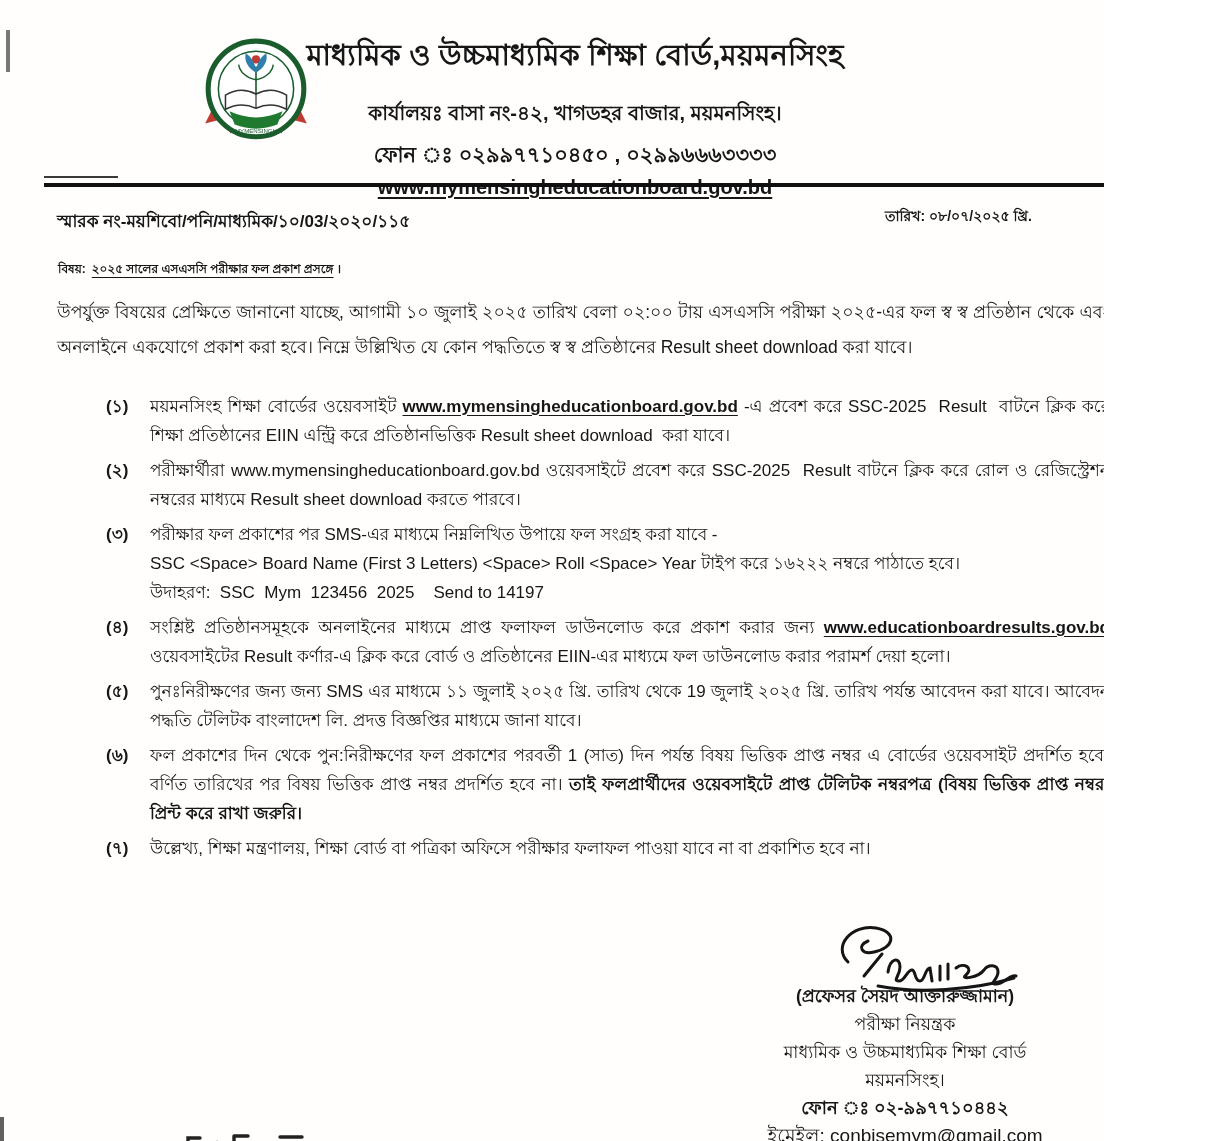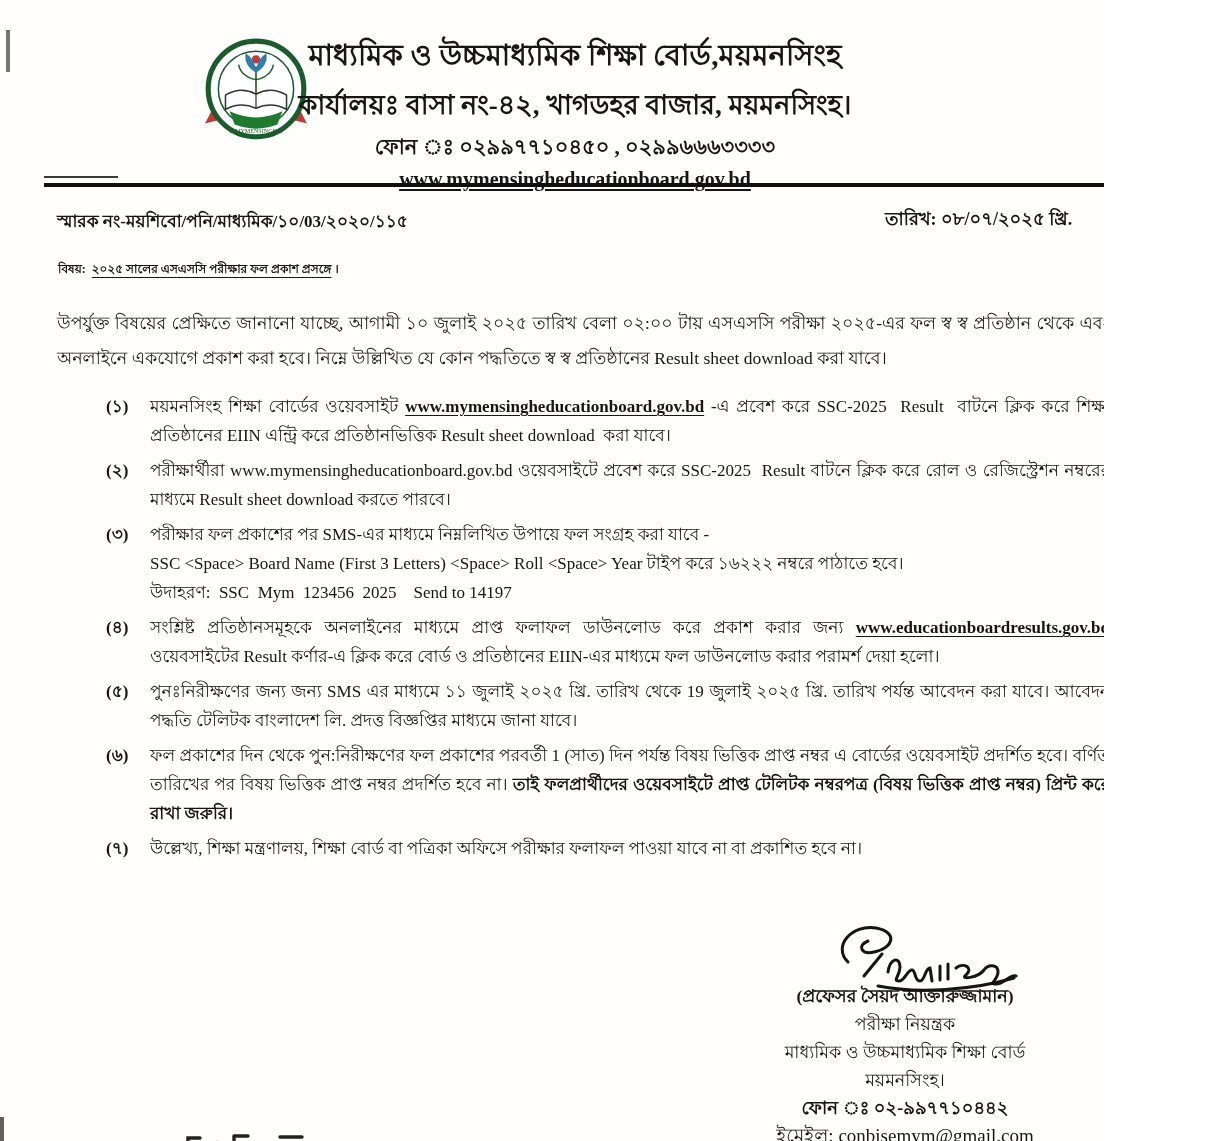--- a/index.html
+++ b/index.html
@@ -8,7 +8,7 @@
     width:1104px;height:1141px;
     background:#fffefd;
     overflow:hidden;
-    font-family:Liberation Serif, serif;
+    font-family:Liberation Sans, sans-serif;
     color:#161616;
   }
   

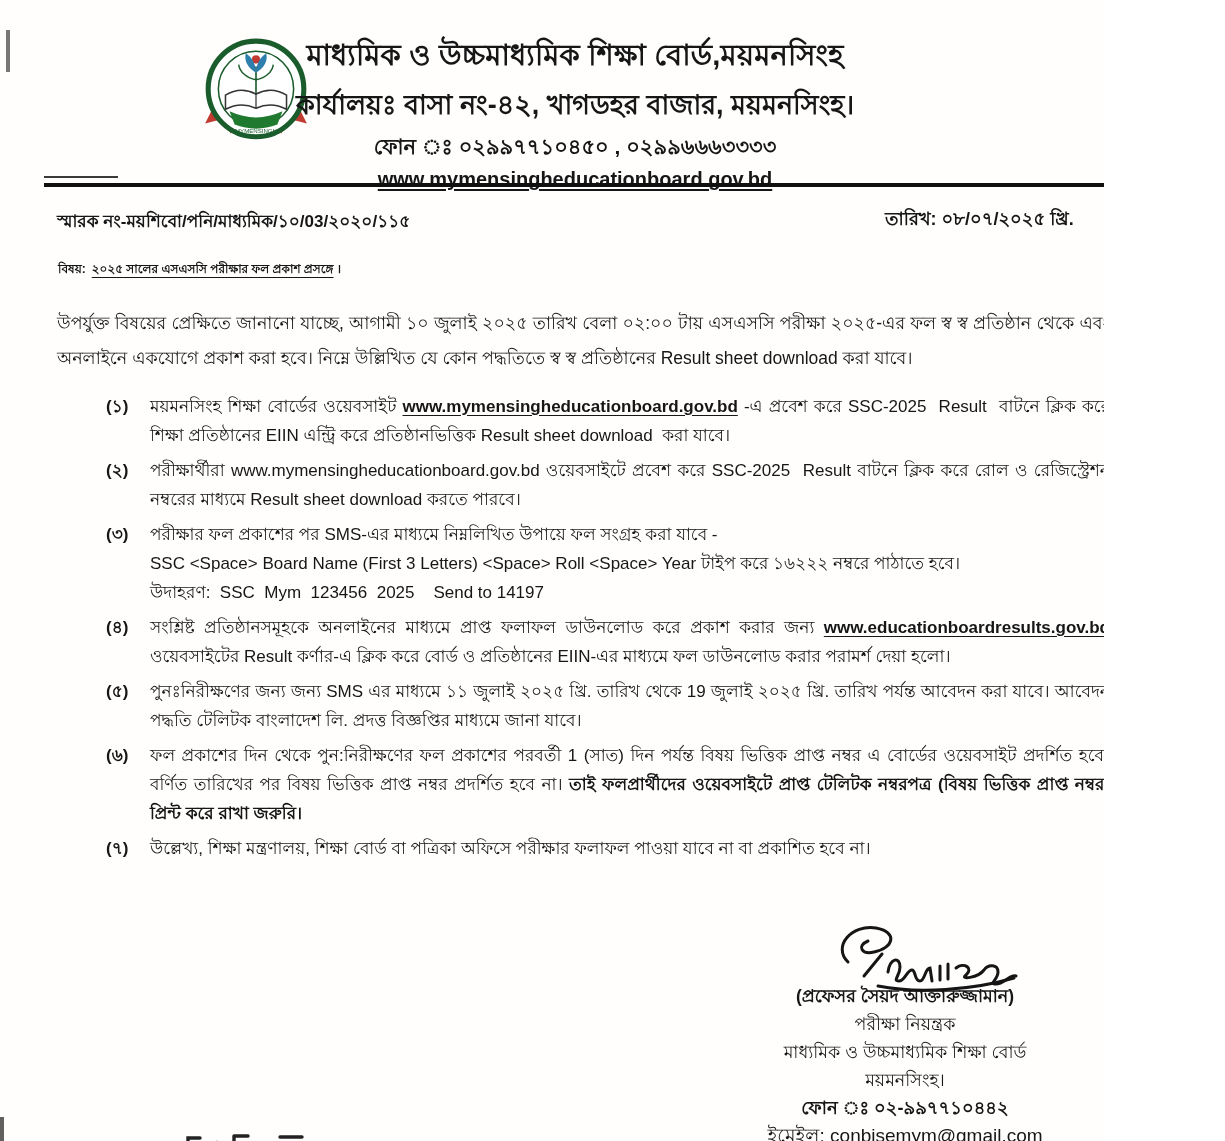--- a/index.html
+++ b/index.html
@@ -15,7 +15,7 @@
   .logo{position:absolute;left:203px;top:34px;width:106px;height:116px;}
   .header-text{position:absolute;left:255px;top:36px;width:640px;text-align:center;}
   .org-name{font-size:29px;font-weight:700;line-height:38px;letter-spacing:.2px;}
-  .org-address{font-size:27px;font-weight:600;margin-top:16px;line-height:30px;}
+  .org-address{font-size:20px;font-weight:600;margin-top:24px;line-height:30px;}
   .org-phone{font-size:21px;font-weight:700;margin-top:12px;line-height:30px;}
   .org-site{font-size:20px;font-weight:700;margin-top:3px;line-height:28px;
     text-decoration:underline;text-underline-offset:3px;}

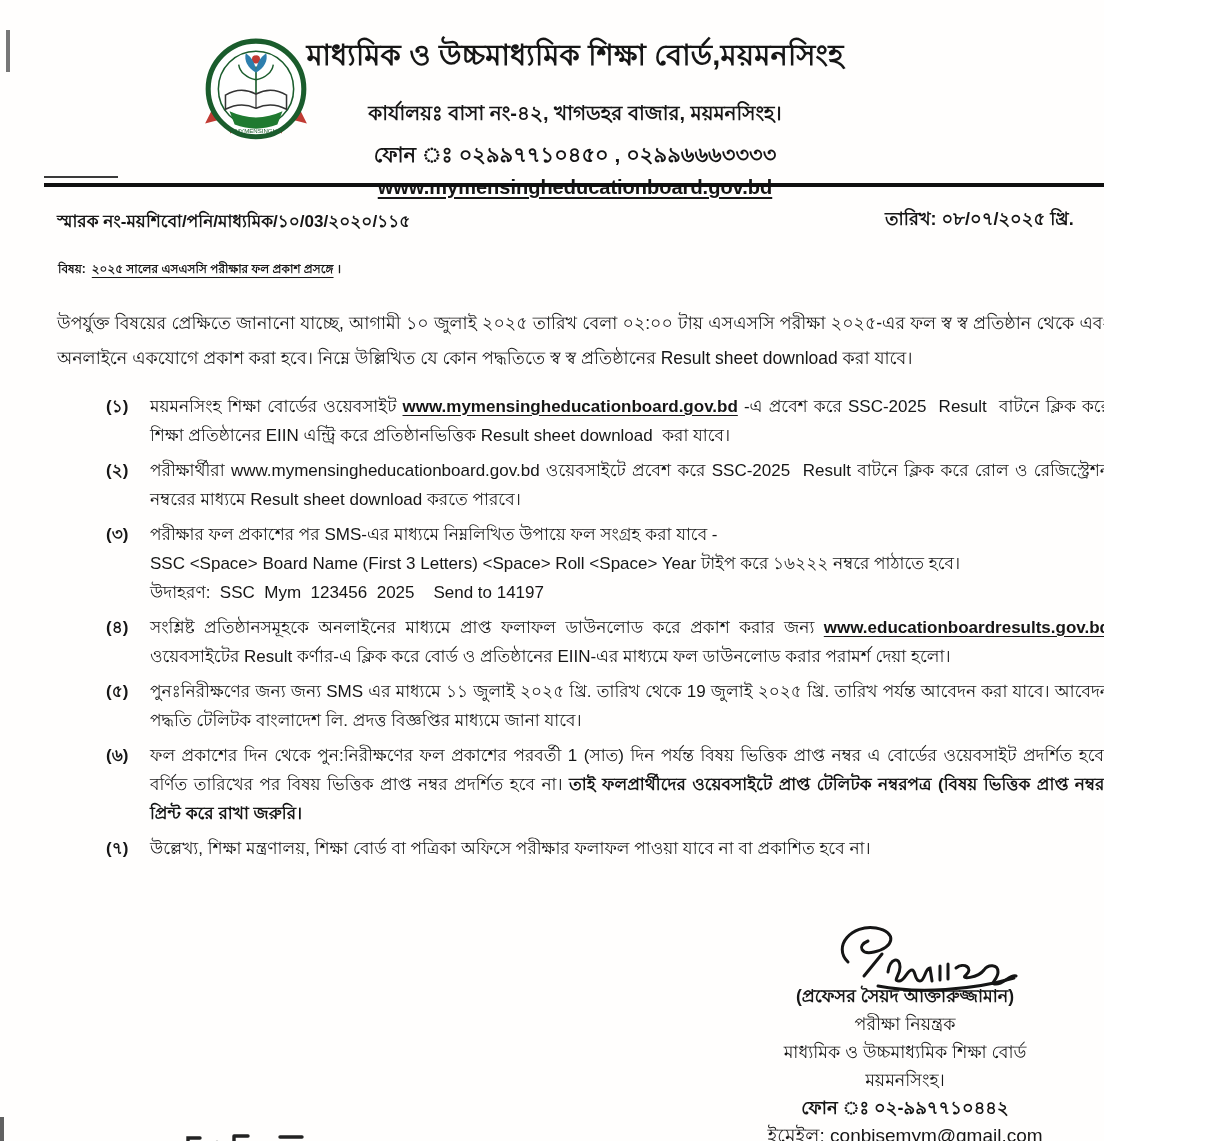--- a/index.html
+++ b/index.html
@@ -23,7 +23,7 @@
   .rule{position:absolute;left:44px;top:183px;width:1140px;height:4px;background:#101010;}
   
   .memo{position:absolute;left:57px;top:208px;font-size:17px;font-weight:600;}
-  .date{position:absolute;left:885px;top:205px;font-size:18px;font-weight:600;}
+  .date{position:absolute;left:885px;top:205px;font-size:14px;font-weight:600;}
   
   .subject{position:absolute;left:58px;top:260px;font-size:12px;font-weight:700;}
   .subject .sub-text{text-decoration:underline;text-underline-offset:4px;margin-left:6px;}

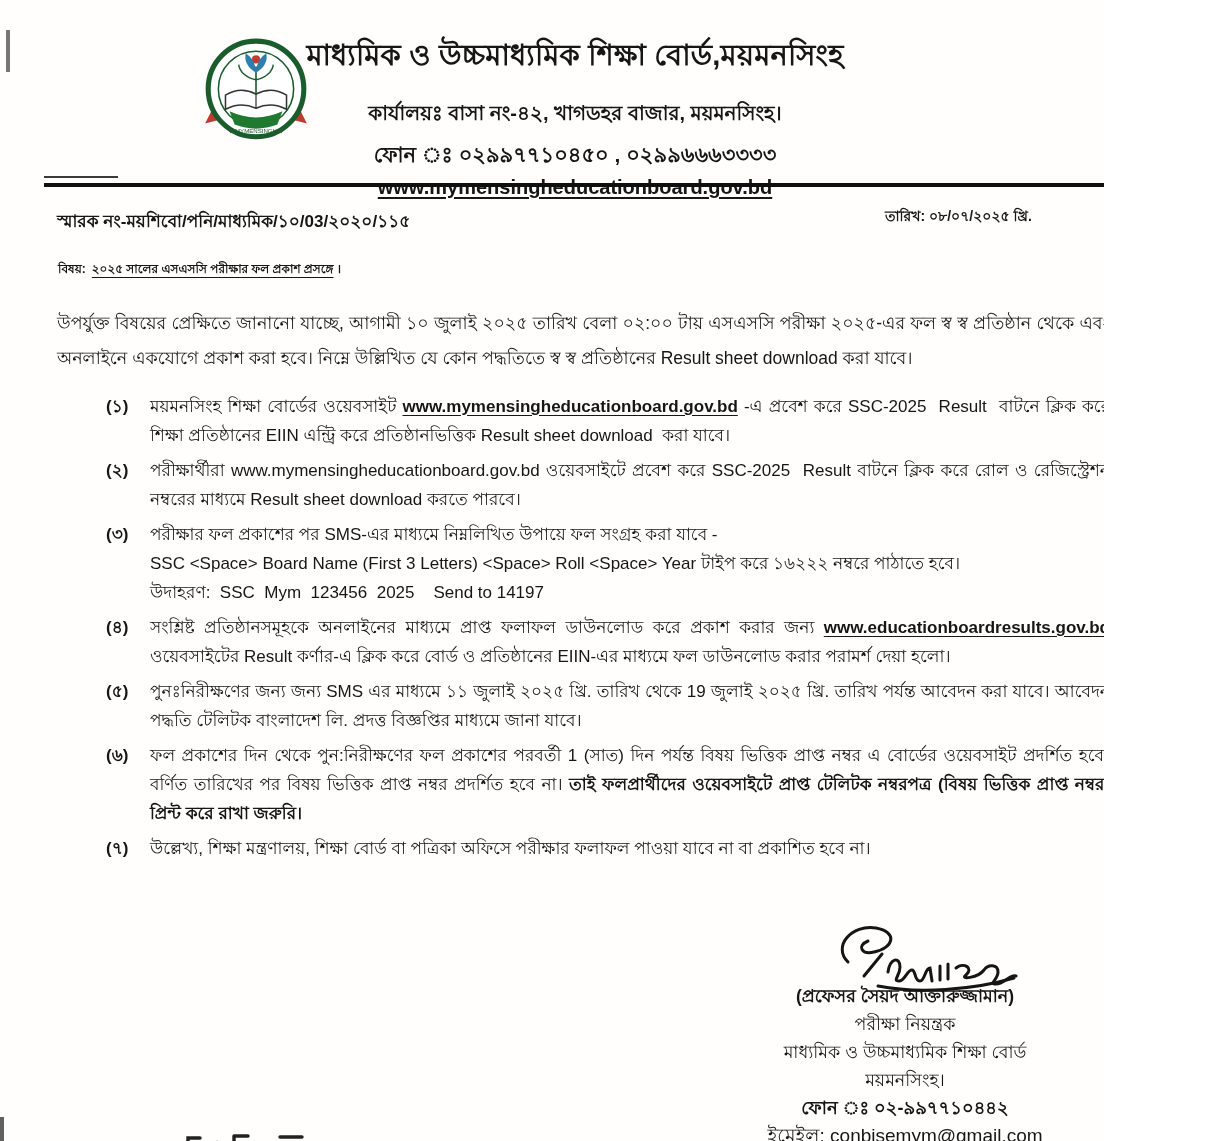--- a/index.html
+++ b/index.html
@@ -28,7 +28,7 @@
   .subject{position:absolute;left:58px;top:260px;font-size:12px;font-weight:700;}
   .subject .sub-text{text-decoration:underline;text-underline-offset:4px;margin-left:6px;}
   
-  .intro{position:absolute;left:57px;top:306px;width:1053px;
+  .intro{position:absolute;left:57px;top:295px;width:1053px;
     font-size:17.5px;line-height:35px;text-align:justify;white-space:pre-wrap;}
   
   .list{position:absolute;left:106px;top:392px;width:1004px;}

